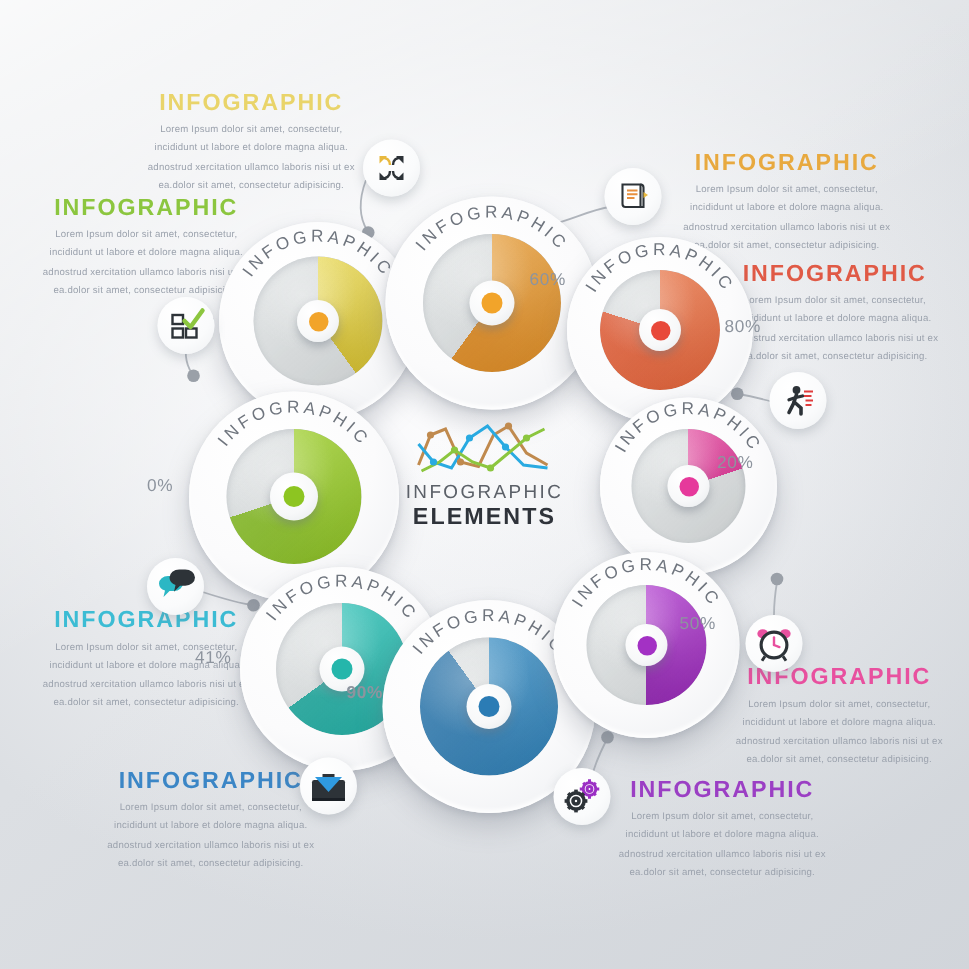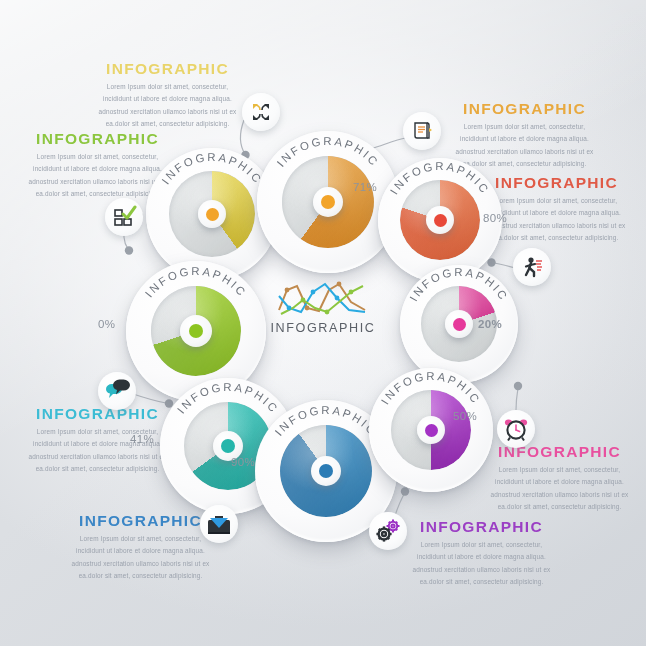--- a/index.html
+++ b/index.html
@@ -202,7 +202,7 @@
         </defs>
       <text><textPath href="#ro" startOffset="50%" text-anchor="middle">INFOGRAPHIC</textPath></text>
     </svg>
-    <div class="pct" style="left:96px;top:50px;">71%</div>
+    <div class="pct" style="left:96px;top:50px;">60%</div>
   </div>
 
   <div class="donut" style="left:378px;top:158px;width:124px;height:124px;">

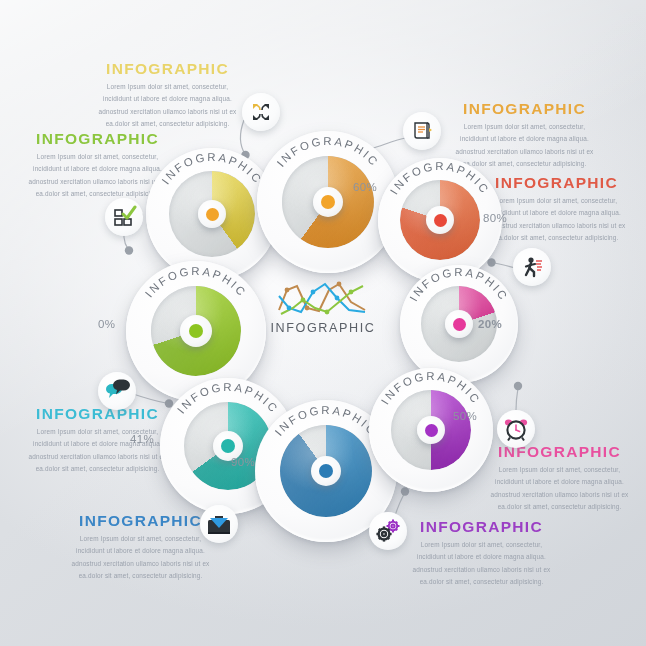--- a/index.html
+++ b/index.html
@@ -238,7 +238,7 @@
         </defs>
       <text><textPath href="#rm" startOffset="50%" text-anchor="middle">INFOGRAPHIC</textPath></text>
     </svg>
-    <div class="pct" style="left:78px;top:53px;font-weight:bold;">20%</div>
+    <div class="pct" style="left:78px;top:38px;">20%</div>
   </div>
 
   <div class="donut" style="left:126px;top:261px;width:140px;height:140px;">

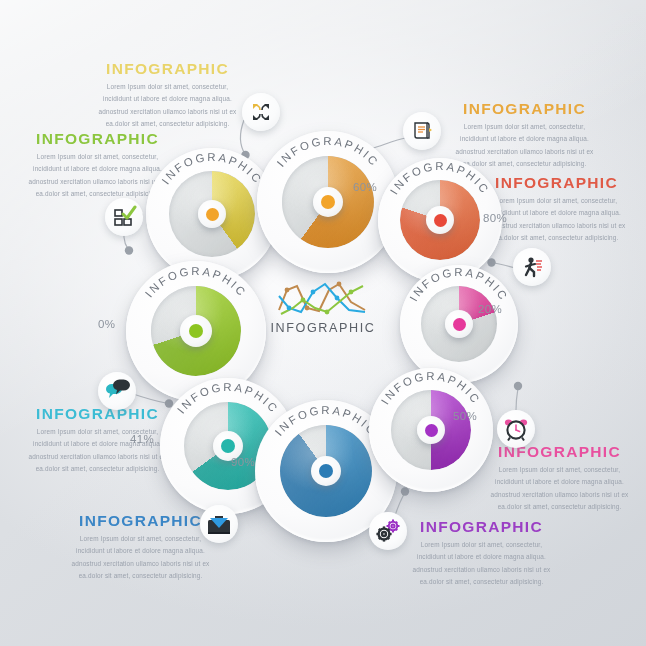--- a/index.html
+++ b/index.html
@@ -329,6 +329,7 @@
       <circle cx="78" cy="14" r="2.4" fill="#8cc63f"></circle>
     </svg>
     <div class="lg1">INFOGRAPHIC</div>
+    <div class="lg2">ELEMENTS</div>
   </div>
 
   <div class="iconbub" style="left:242px;top:93px;">

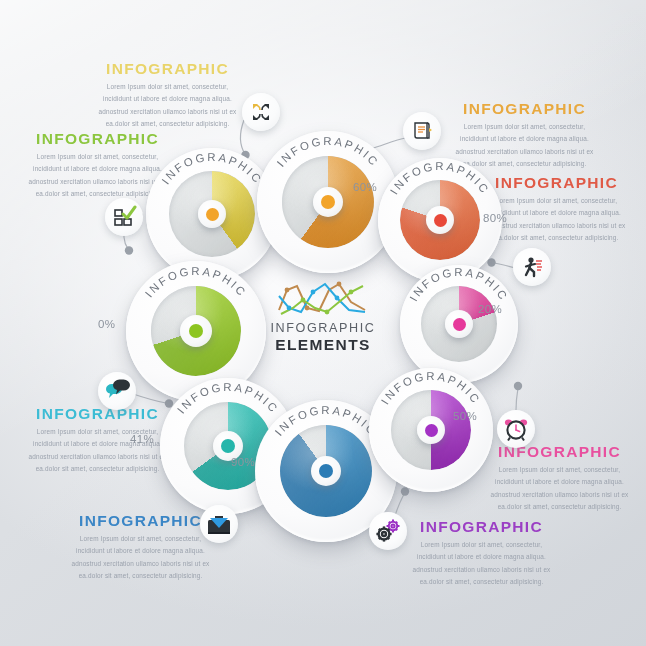--- a/index.html
+++ b/index.html
@@ -292,7 +292,7 @@
         </defs>
       <text><textPath href="#rb" startOffset="50%" text-anchor="middle">INFOGRAPHIC</textPath></text>
     </svg>
-    <div class="pct" style="left:-24px;top:56px;">90%</div>
+    <div class="pct" style="left:-24px;top:56px;font-weight:bold;">90%</div>
   </div>
 
   <div class="donut" style="left:369px;top:368px;width:124px;height:124px;">

